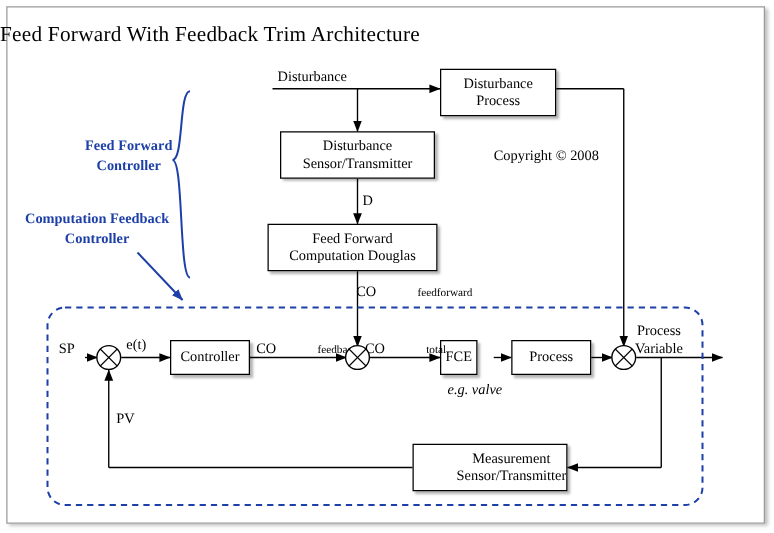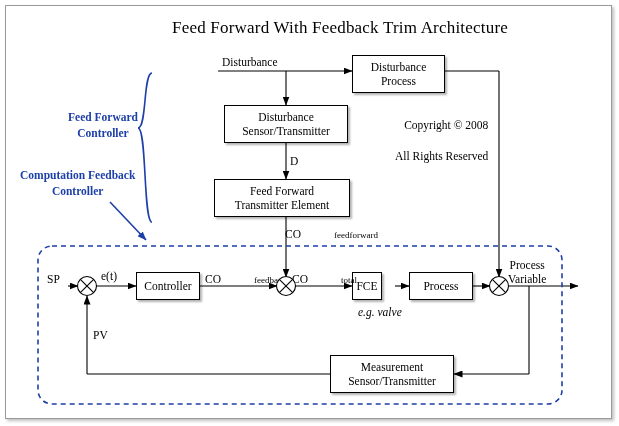--- a/index.html
+++ b/index.html
@@ -31,7 +31,7 @@
     left: 0;
     top: 18px;
     width: 508px;
-    text-align: right;
+    text-align: left;
     font-size: 17px;
     color: #000;
     letter-spacing: 0.2px;

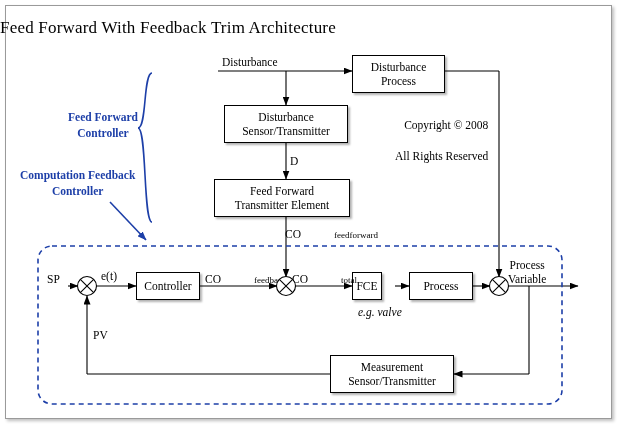--- a/index.html
+++ b/index.html
@@ -161,7 +161,6 @@
   <div class="lbl center" style="left:395px; top:118px; line-height:1.35;text-align:right;">
     <span>Copyright © 2008</span><br>
     <br>
-    <span>All Rights Reserved</span>
   </div>
 
   <div class="lbl blue center" style="left:68px; top:110px; line-height:1.35;">

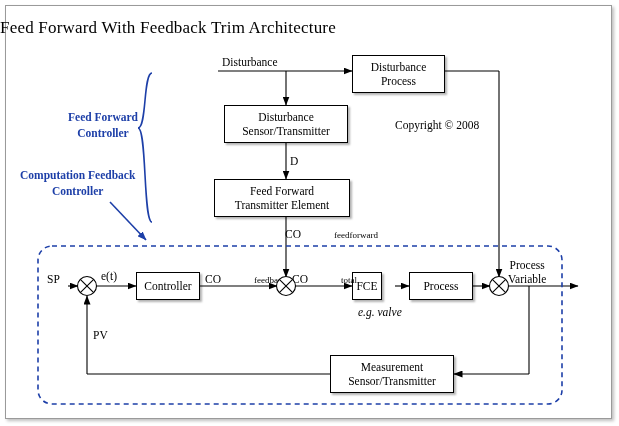--- a/index.html
+++ b/index.html
@@ -106,7 +106,7 @@
   <div class="box" style="left:214px; top:179px; width:136px; height:38px;">
     <span>
       <span>Feed Forward</span><br>
-      <span>Transmitter Element</span>
+      <span>Computation Douglas</span>
     </span>
   </div>
 

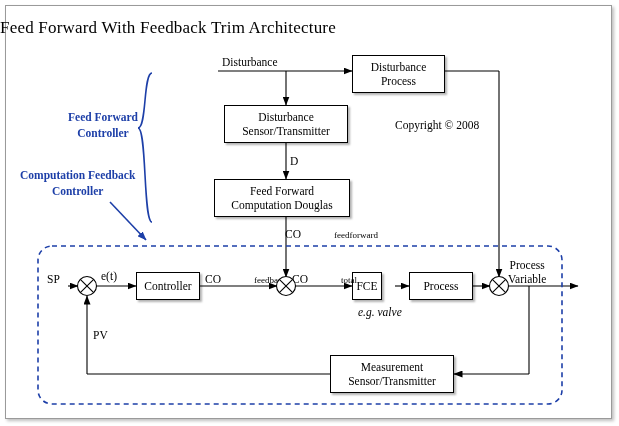--- a/index.html
+++ b/index.html
@@ -122,7 +122,7 @@
     <span>Process</span>
   </div>
 
-  <div class="box" style="left:330px; top:355px; width:124px; height:38px;">
+  <div class="box" style="left:330px; top:355px; width:124px; height:38px;justify-content:flex-end;">
     <span>
       <span>Measurement</span><br>
       <span>Sensor/Transmitter</span>

